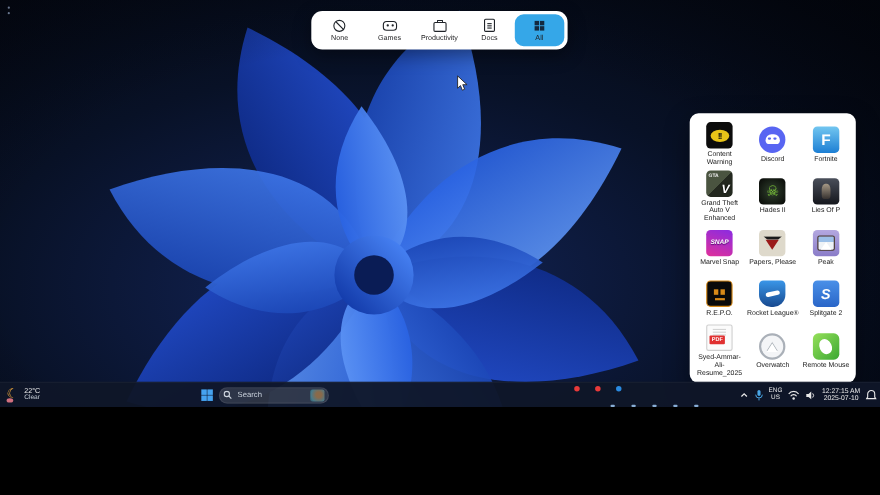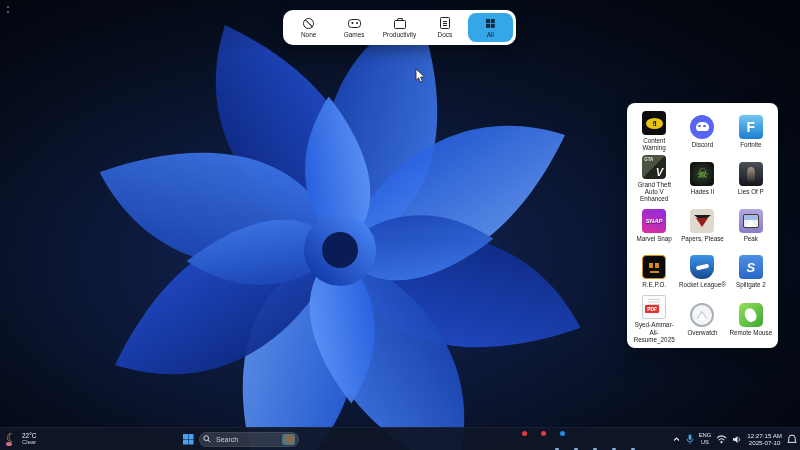--- a/index.html
+++ b/index.html
@@ -3,7 +3,7 @@
 <meta charset="utf-8">
 <style>
   html,body{margin:0;padding:0;background:#000;}
-  .screen{position:relative;width:800px;height:450px;overflow:hidden;
+  .screen{position:relative;width:800px;height:370px;overflow:hidden;
     font-family:"Liberation Sans",sans-serif;background:#bef264;}
   .wallpaper{position:absolute;inset:0;}
 

